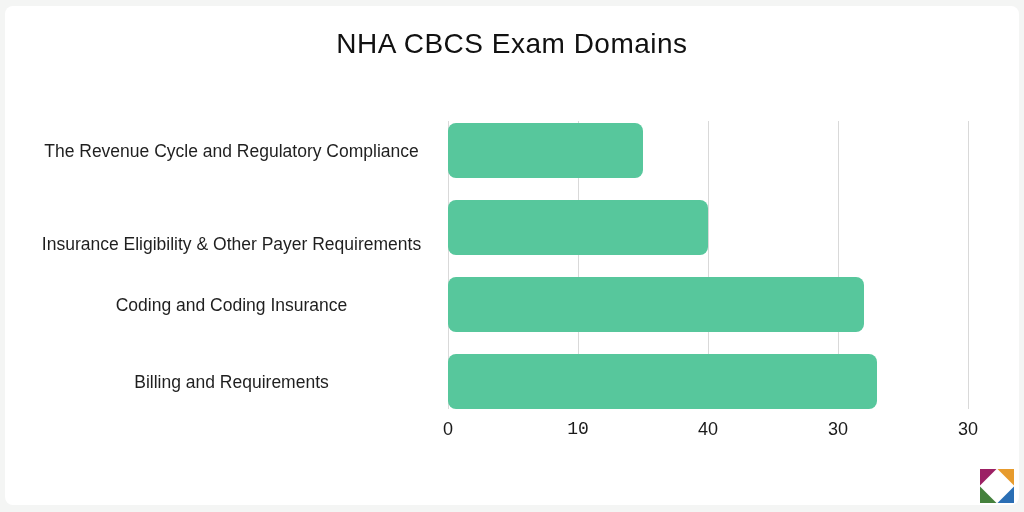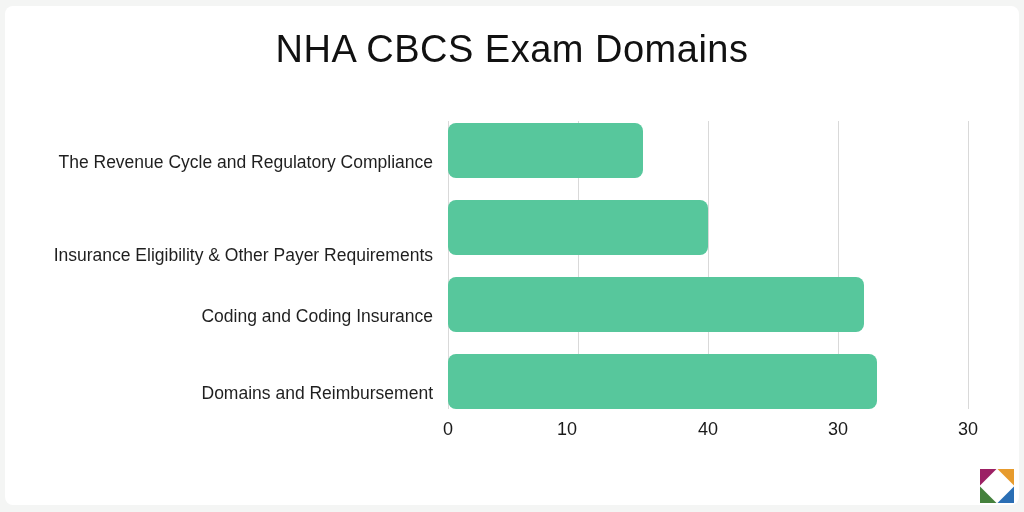--- a/index.html
+++ b/index.html
@@ -22,7 +22,7 @@
     left: 0; top: 28px;
     width: 1024px;
     text-align: center;
-    font-size: 38px;
+    font-size: 28px;
     font-weight: 500;
     letter-spacing: 0.5px;
     color: #111111;

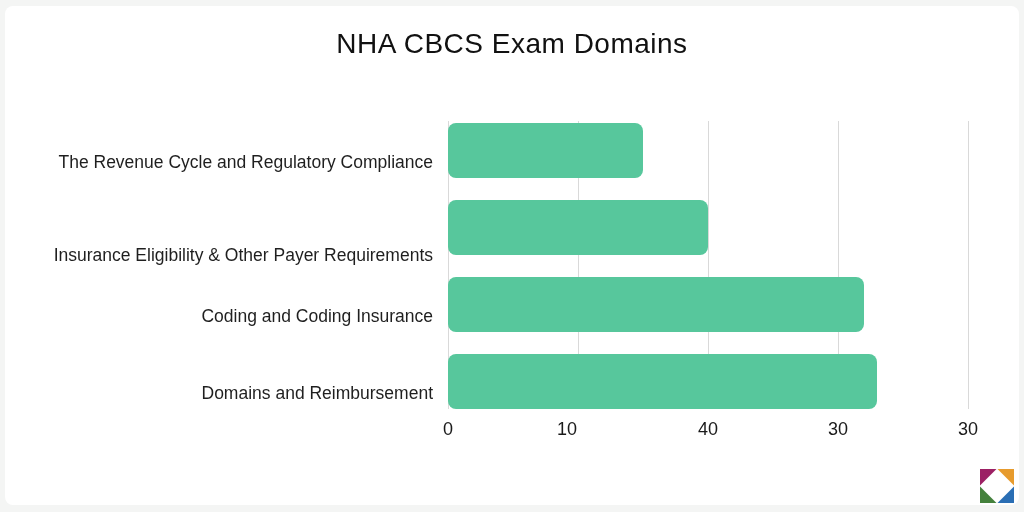--- a/index.html
+++ b/index.html
@@ -48,11 +48,10 @@
     width: 403px;
     height: 24px;
     line-height: 24px;
-    text-align: right;
+    text-align: center;
     font-size: 17.5px;
     color: #1f1f1f;
     white-space: nowrap;
-    margin-top: 11px;
   }
   .tick-label {
     position: absolute;

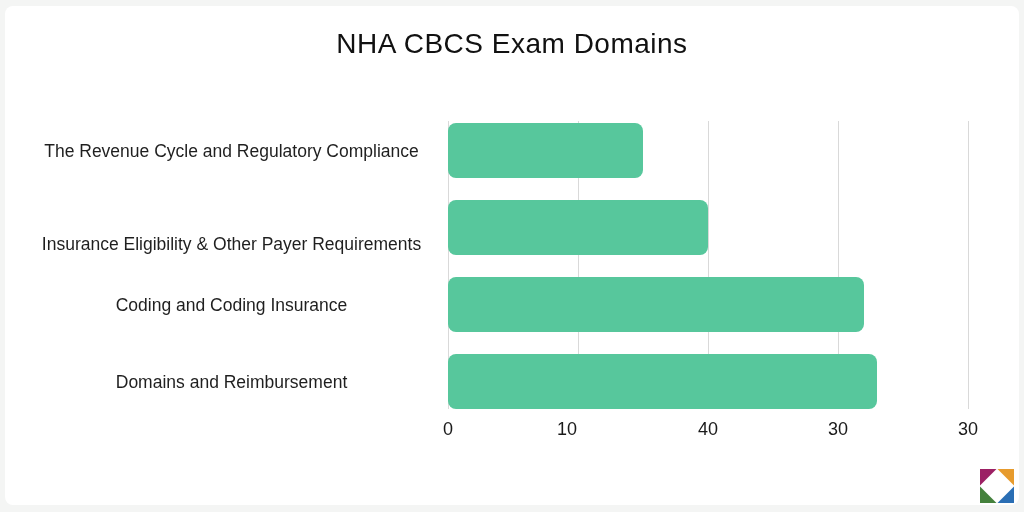--- a/index.html
+++ b/index.html
@@ -88,7 +88,7 @@
     <div class="cat-label" style="top: 138.5px; color: rgb(31, 31, 31);">The Revenue Cycle and Regulatory Compliance</div>
     <div class="cat-label" style="top: 232px; color: rgb(31, 31, 31);">Insurance Eligibility &amp; Other Payer Requirements</div>
     <div class="cat-label" style="top: 292.5px; color: rgb(31, 31, 31);">Coding and Coding Insurance</div>
-    <div class="cat-label" style="top: 369.5px; color: rgb(31, 31, 31);">Domains and Reimbursement</div>
+    <div class="cat-label" style="top: 369.5px; color: rgb(31, 31, 31);">Billing and Requirements</div>
   </div>
 <div class="layer" id="bars">
     <div class="bar" style="left: 448px; top: 123px; width: 195px; background: rgb(87, 199, 156);"></div>

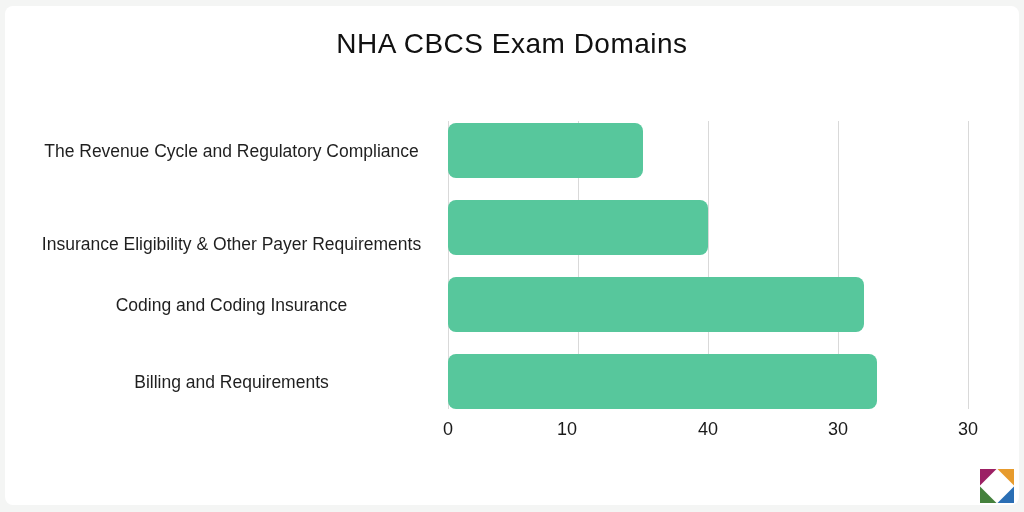--- a/index.html
+++ b/index.html
@@ -98,7 +98,7 @@
   </div>
 <div class="layer" id="ticks">
     <div class="tick-label" style="left: 418px;">0</div>
-    <div class="tick-label" style="left: 537px;">10</div>
+    <div class="tick-label" style="left: 548px; font-family: Liberation Mono, monospace;">10</div>
     <div class="tick-label" style="left: 678px;">40</div>
     <div class="tick-label" style="left: 808px;">30</div>
     <div class="tick-label" style="left: 938px;">30</div>

